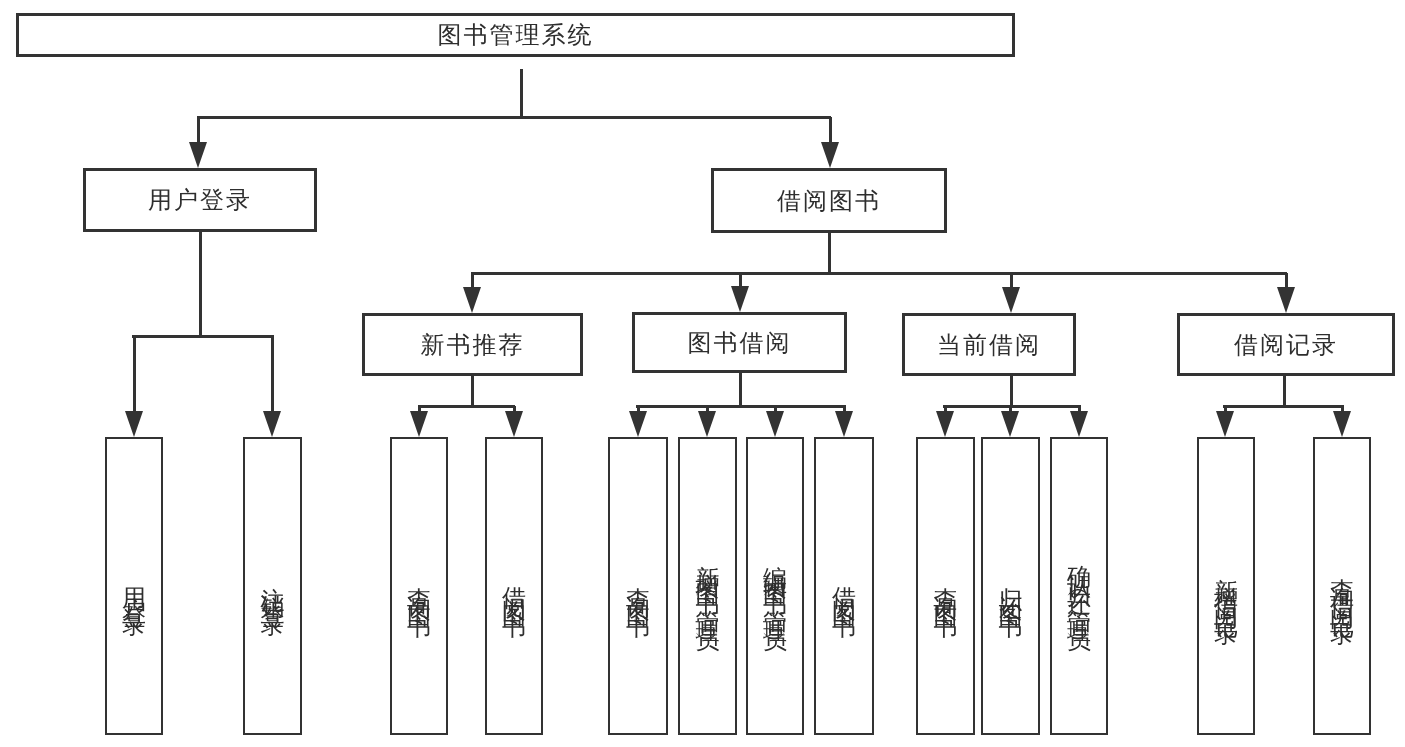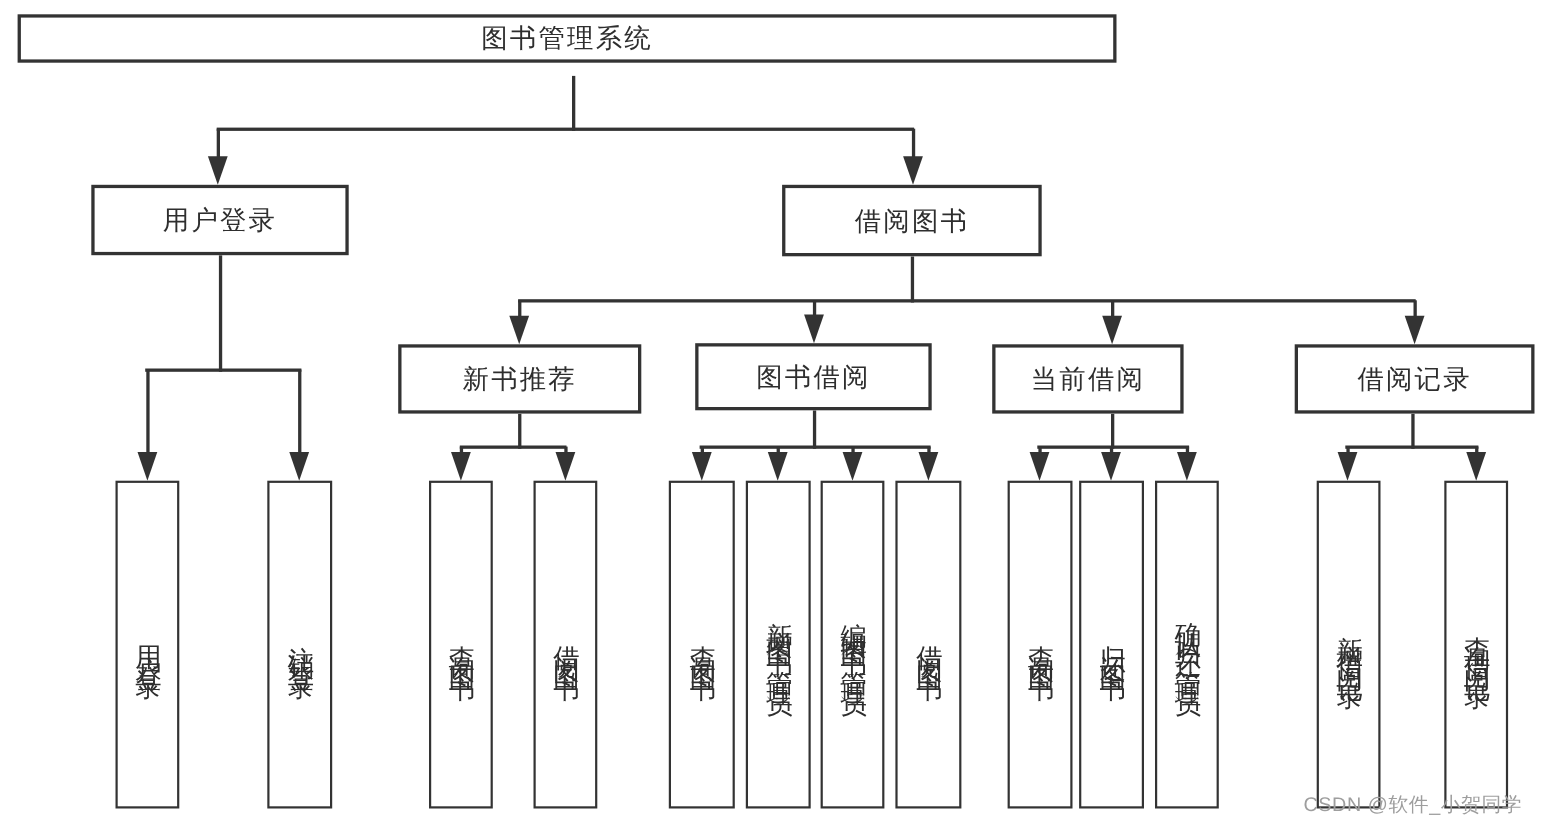--- a/index.html
+++ b/index.html
@@ -138,7 +138,6 @@
   <div class="node leaf" style="left:1197px;top:437px;width:58px;height:298px">新增借阅记录</div>
   <div class="node leaf" style="left:1313px;top:437px;width:58px;height:298px">查询借阅记录</div>
 
-  <div class="watermark">CSDN @软件_小贺同学</div>
 
 </div>
 

